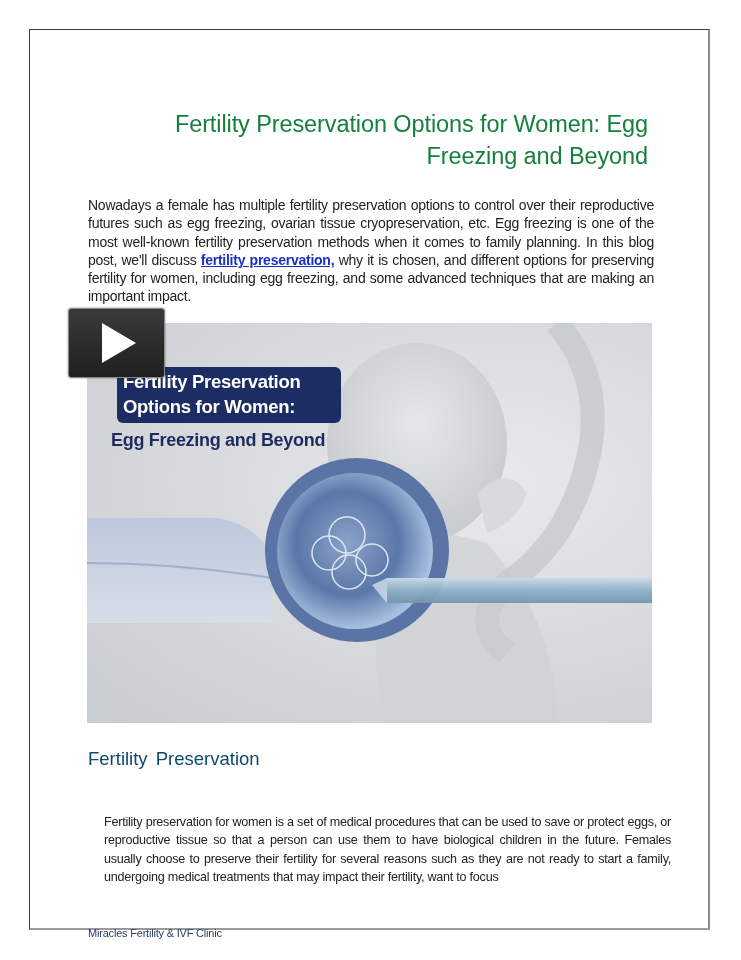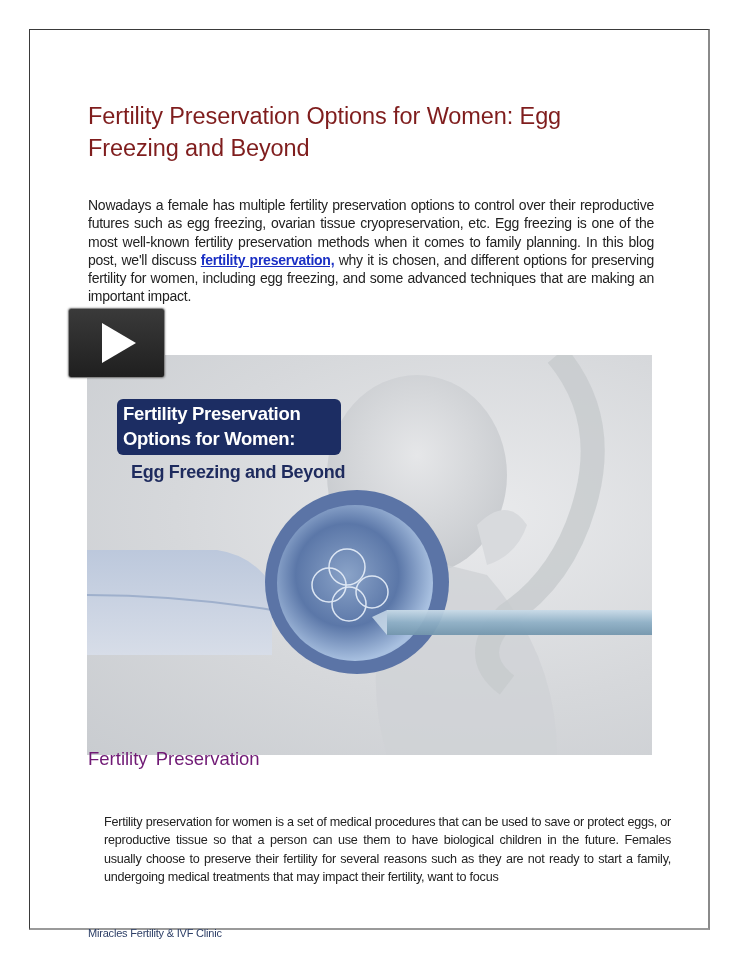--- a/index.html
+++ b/index.html
@@ -11,9 +11,10 @@
     box-sizing:border-box; background:#fff;
   }
   .title {
-    position:absolute; left:88px; top:100px; width:560px;
-    font-size:23.5px; line-height:32px; color:#7f1d1d; font-weight:normal; margin:0;
+    position:absolute; left:88px; top:108px; width:560px;
+    font-size:23.5px; line-height:32px; color:#15803d; font-weight:normal; margin:0;
     letter-spacing:-0.1px;
+    text-align:right;
   }
   .intro {
     position:absolute; left:88px; top:196px; width:566px;

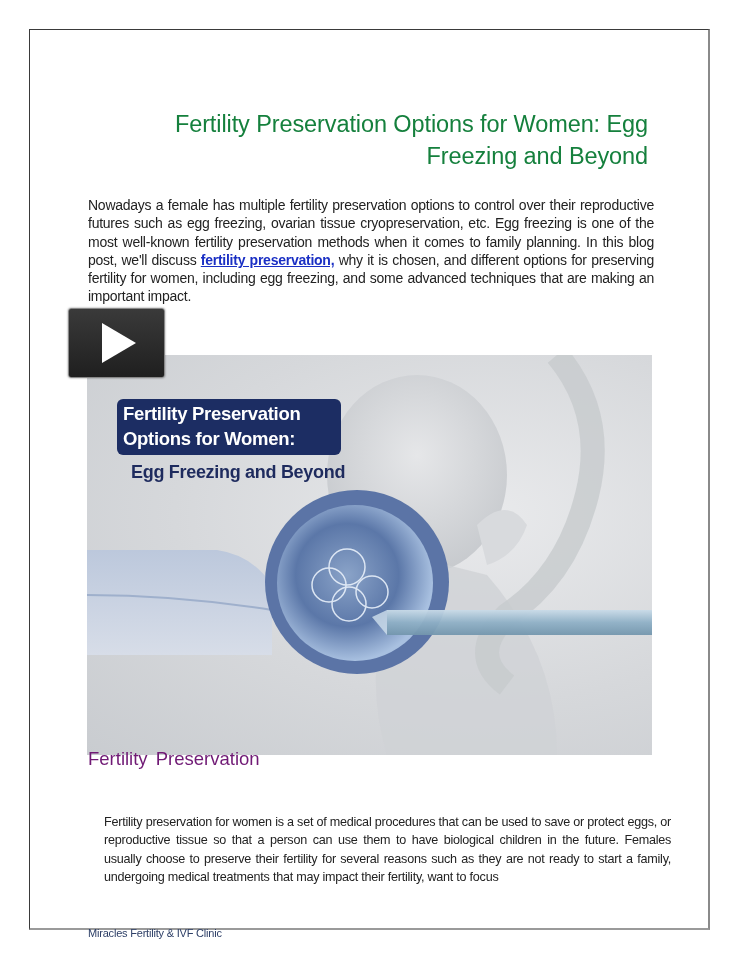--- a/index.html
+++ b/index.html
@@ -25,7 +25,6 @@
   .hero {
     position:absolute; left:87px; top:323px; width:565px; height:400px; overflow:hidden;
     background: radial-gradient(ellipse at 70% 40%, #e9eaec 0%, #d6d8db 55%, #c9ccd0 100%);
-    margin-top: 32px;
   }
   .hero svg { position:absolute; left:0; top:0; }
   .hero-title-box {

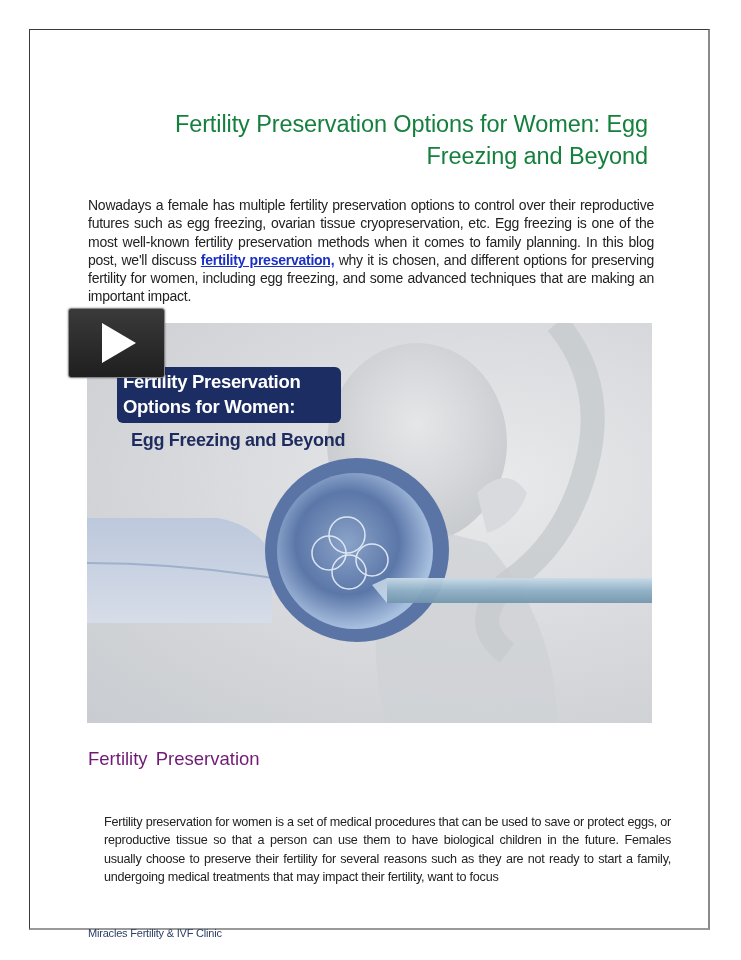--- a/index.html
+++ b/index.html
@@ -37,7 +37,7 @@
     letter-spacing:-0.3px;
   }
   .hero-sub {
-    position:absolute; left:44px; top:107px; color:#1e2b5e; font-weight:bold;
+    position:absolute; left:24px; top:107px; color:#1e2b5e; font-weight:bold;
     font-size:18px; letter-spacing:-0.3px; white-space:nowrap;
   }
   .play-button {

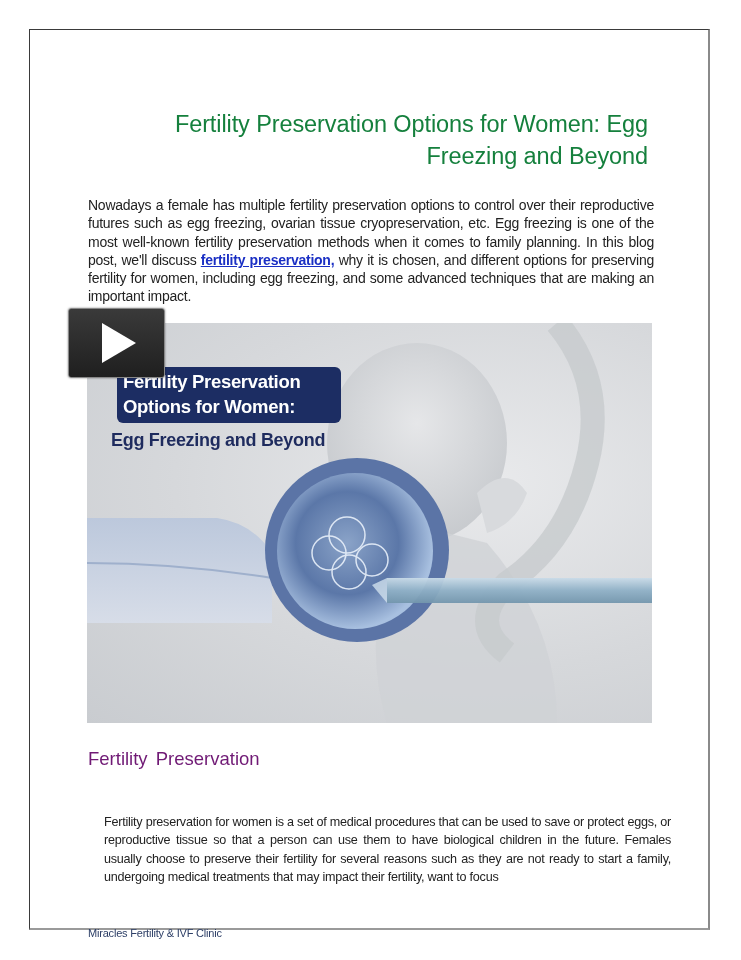--- a/index.html
+++ b/index.html
@@ -51,7 +51,7 @@
     border-left:34px solid #ffffff;
   }
   .h2 {
-    position:absolute; left:88px; top:748px; font-size:18.5px; color:#701a75; margin:0; font-weight:normal;
+    position:absolute; left:88px; top:748px; font-size:18.5px; color:#0c4a6e; margin:0; font-weight:normal;
     word-spacing:3px;
   }
   .body2 {

